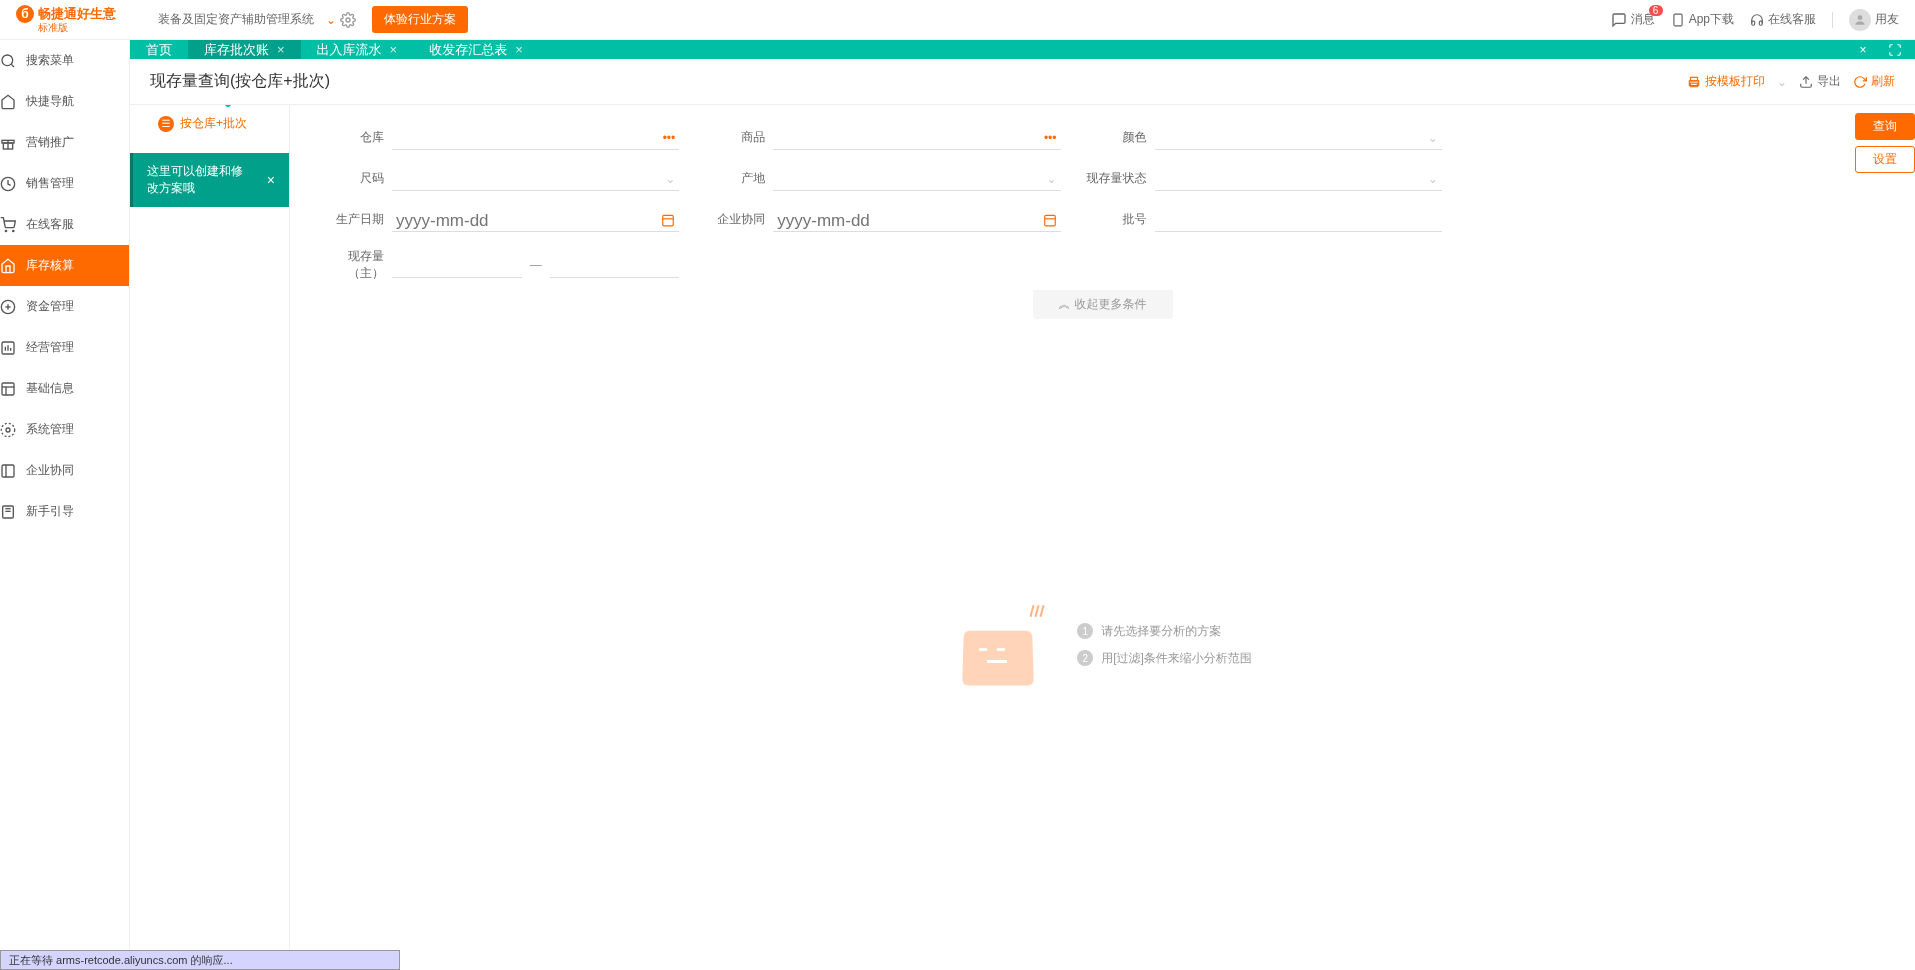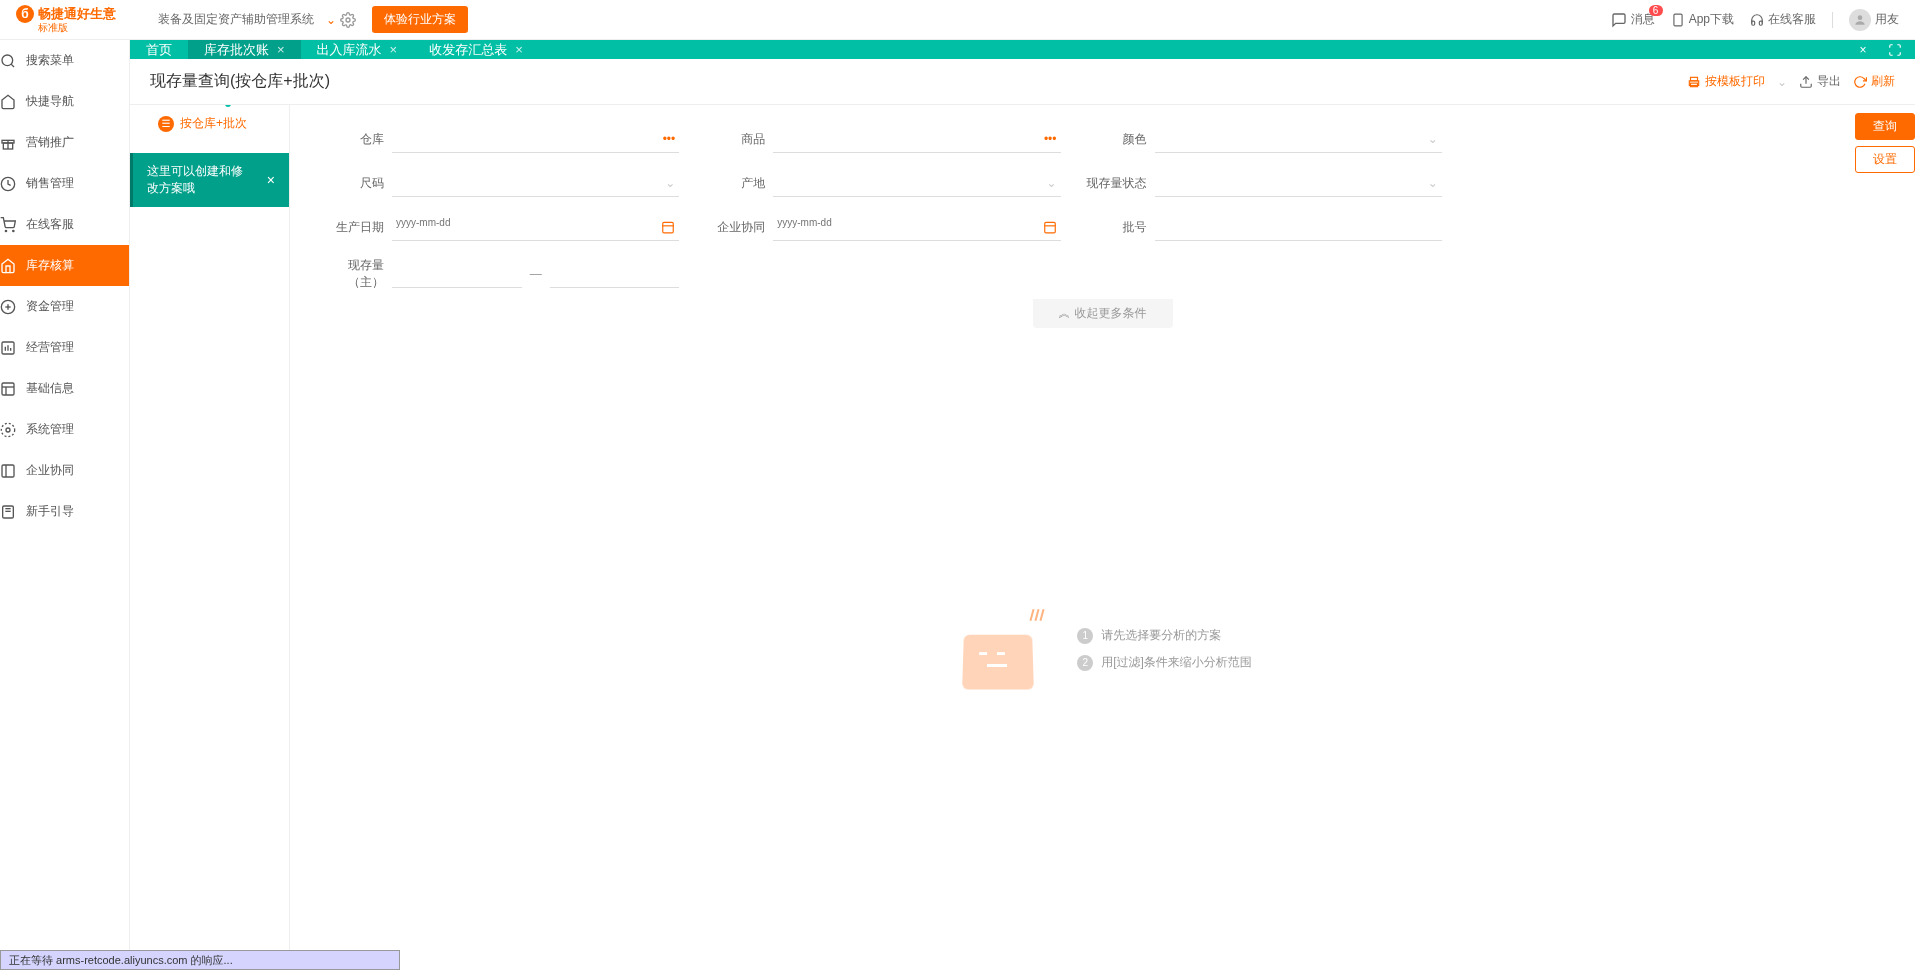--- a/index.html
+++ b/index.html
@@ -73,7 +73,7 @@
     .form-row { display: flex; align-items: center; width: 25%; padding: 8px 12px; }
     .form-label { width: 70px; text-align: right; color: #666; padding-right: 8px; flex-shrink: 0; }
     .form-input-wrap { flex: 1; position: relative; }
-    .form-input { width: 100%; border: none; border-bottom: 1px solid #ddd; padding: 4px 20px 12px 4px; outline: none; font-size: 10px; color: #333; }
+    .form-input { width: 100%; border: none; border-bottom: 1px solid #ddd; padding: 4px 20px 0 4px; outline: none; font-size: 17px; color: #333; }
     .form-input-icon { position: absolute; right: 4px; top: 50%; transform: translateY(-50%); color: #ff6a00; cursor: pointer; }
     .form-input-icon.gray { color: #ccc; }
     .range-wrap { display: flex; align-items: center; gap: 8px; flex: 1; }

